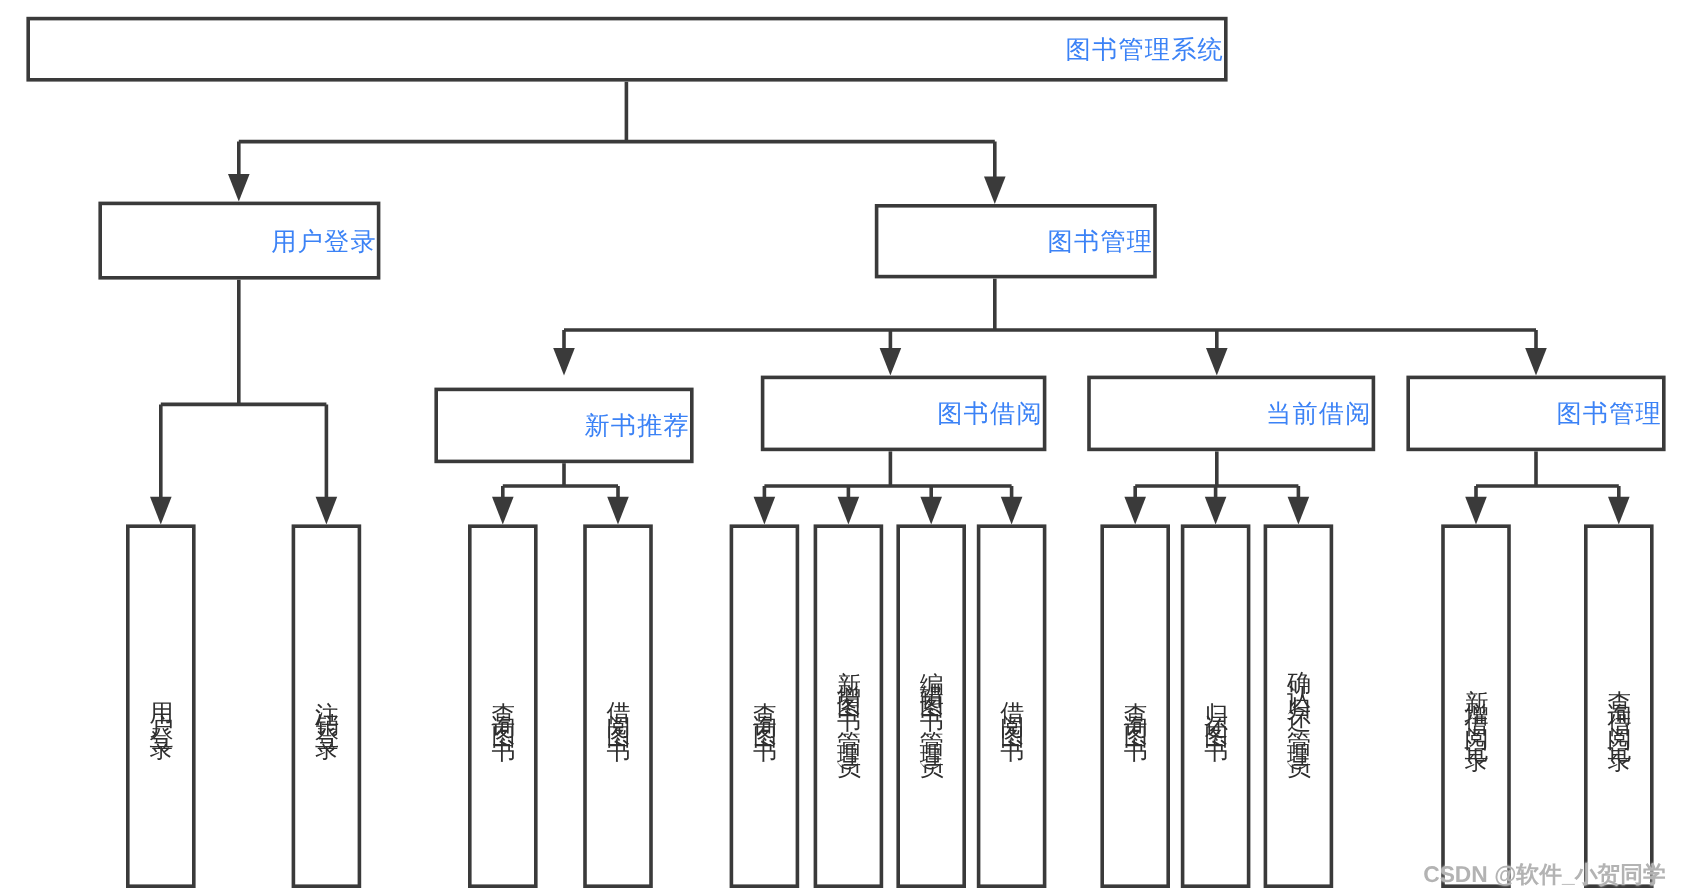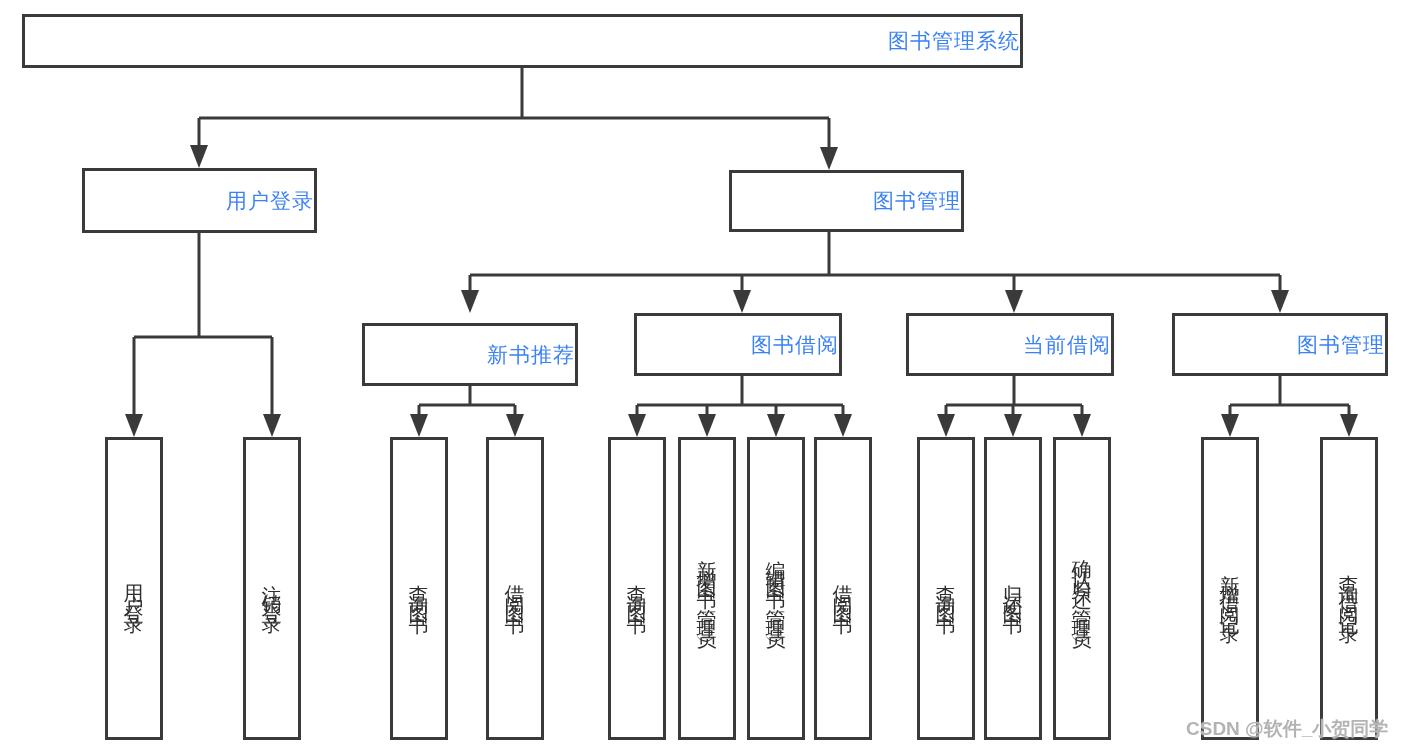--- a/index.html
+++ b/index.html
@@ -129,7 +129,7 @@
   <div class="hbox" style="left:362px; top:323px; width:216px; height:63px;">
     <span>新书推荐</span>
   </div>
-  <div class="hbox" style="left:634px; top:313px; width:208px; height:63px;">
+  <div class="hbox" style="left:634px; top:313px; width:238px; height:63px;">
     <span>图书借阅</span>
   </div>
   <div class="hbox" style="left:906px; top:313px; width:208px; height:63px;">

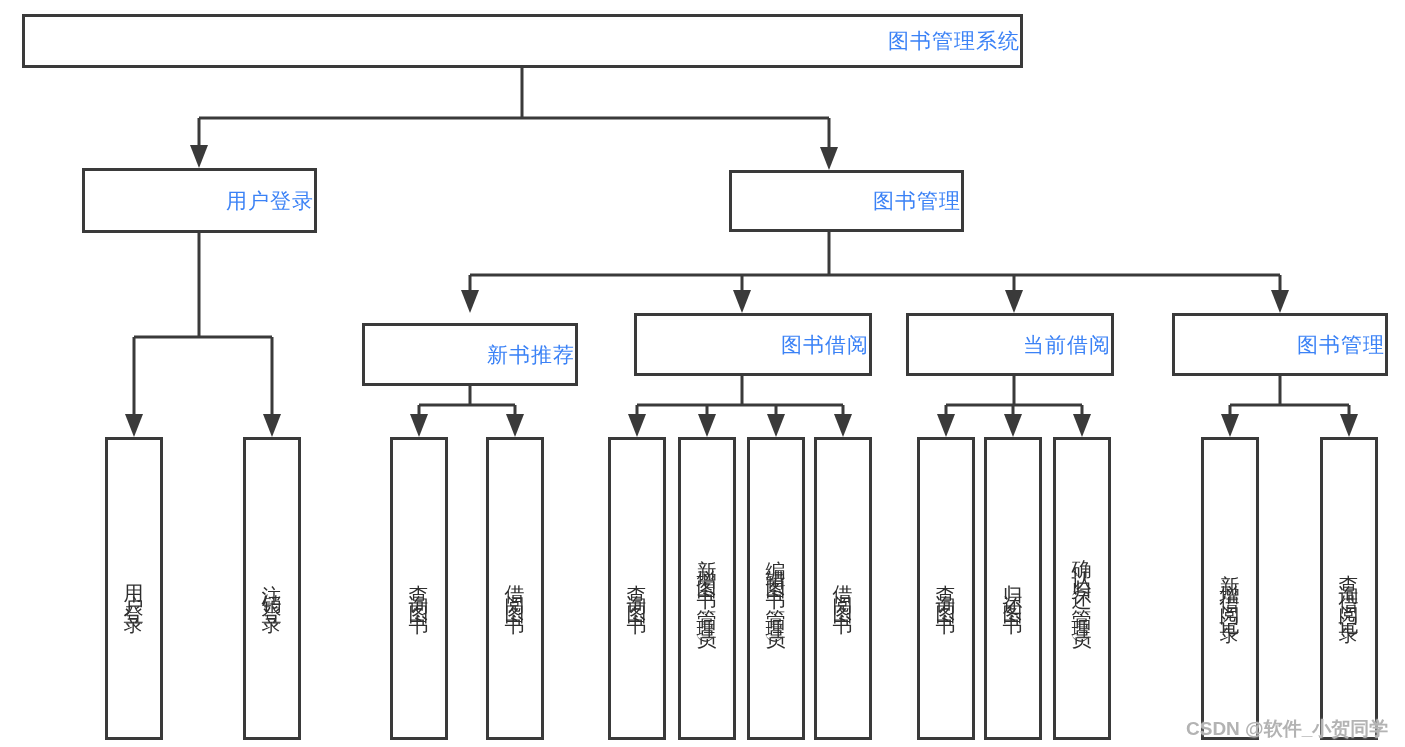--- a/index.html
+++ b/index.html
@@ -132,7 +132,7 @@
   <div class="hbox" style="left:634px; top:313px; width:238px; height:63px;">
     <span>图书借阅</span>
   </div>
-  <div class="hbox" style="left:906px; top:313px; width:208px; height:63px;">
+  <div class="hbox" style="left:906px; top:313px; width:240px; height:63px;">
     <span>当前借阅</span>
   </div>
   <div class="hbox" style="left:1172px; top:313px; width:216px; height:63px;">

